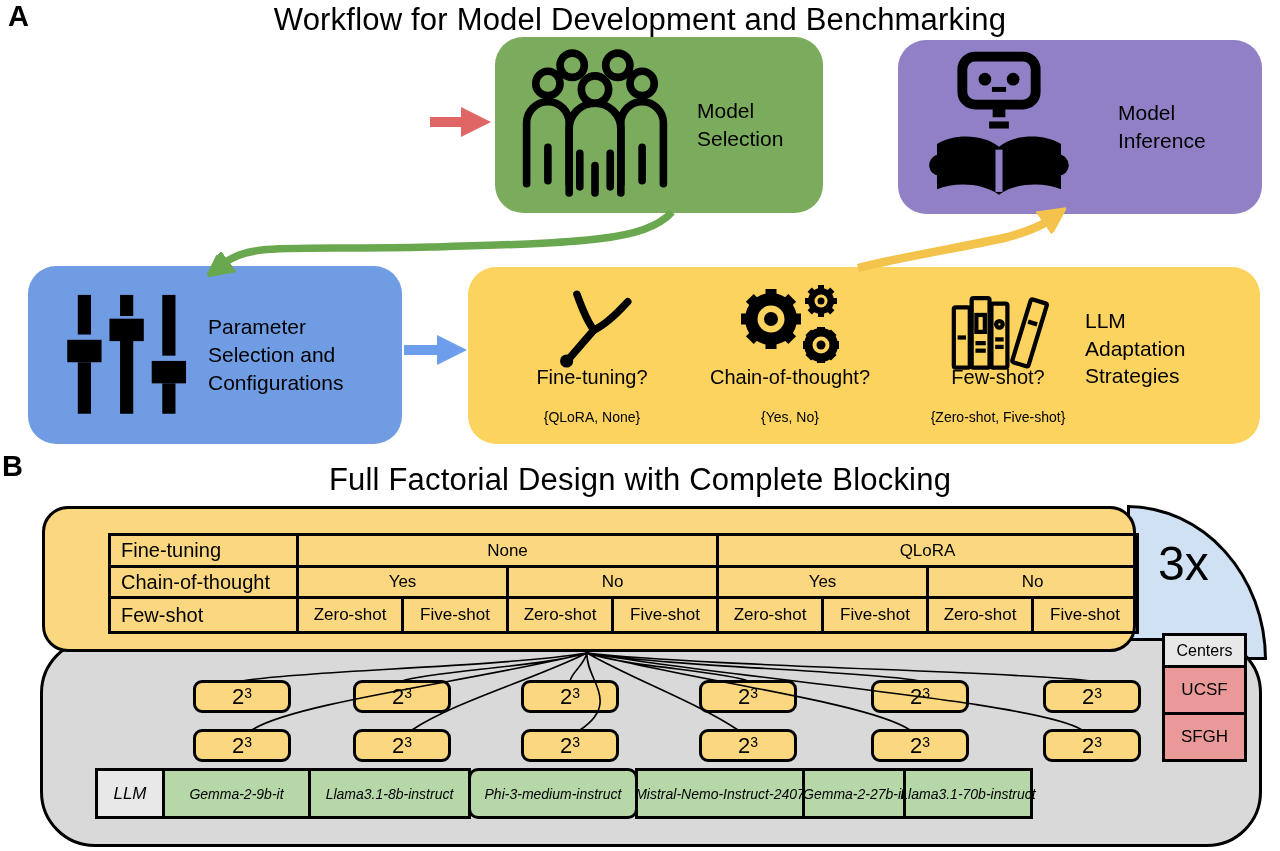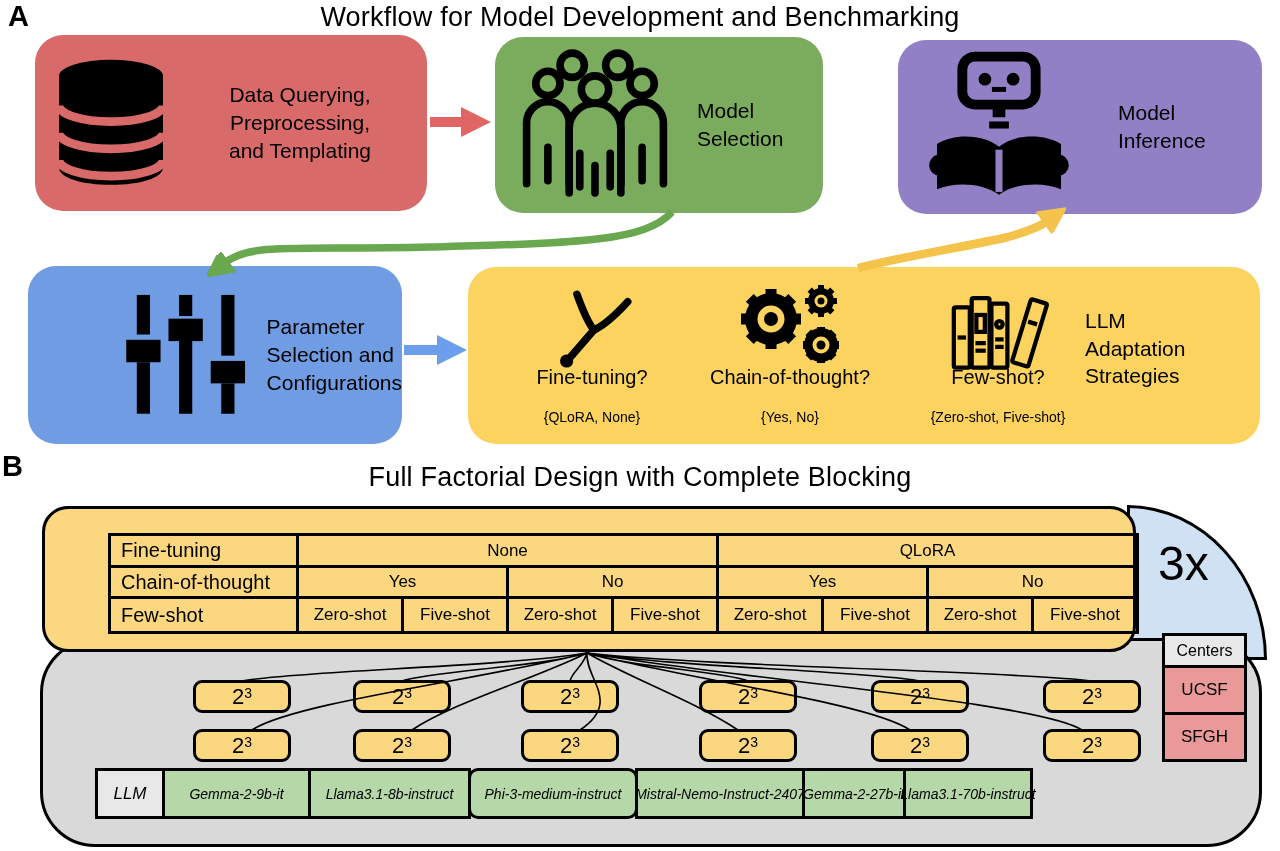--- a/index.html
+++ b/index.html
@@ -7,7 +7,7 @@
   #page{position:relative;width:1280px;height:851px;}
   .abs{position:absolute;}
   .panel-label{font-size:29px;font-weight:bold;}
-  .fig-title{width:1280px;text-align:center;font-size:27px;letter-spacing:.2px;}
+  .fig-title{width:1280px;text-align:center;font-size:31px;letter-spacing:.2px;}
   
   .flowbox{border-radius:28px;display:flex;align-items:center;box-sizing:border-box;}
   .box-label{font-size:21px;line-height:1.32;white-space:pre-line;}

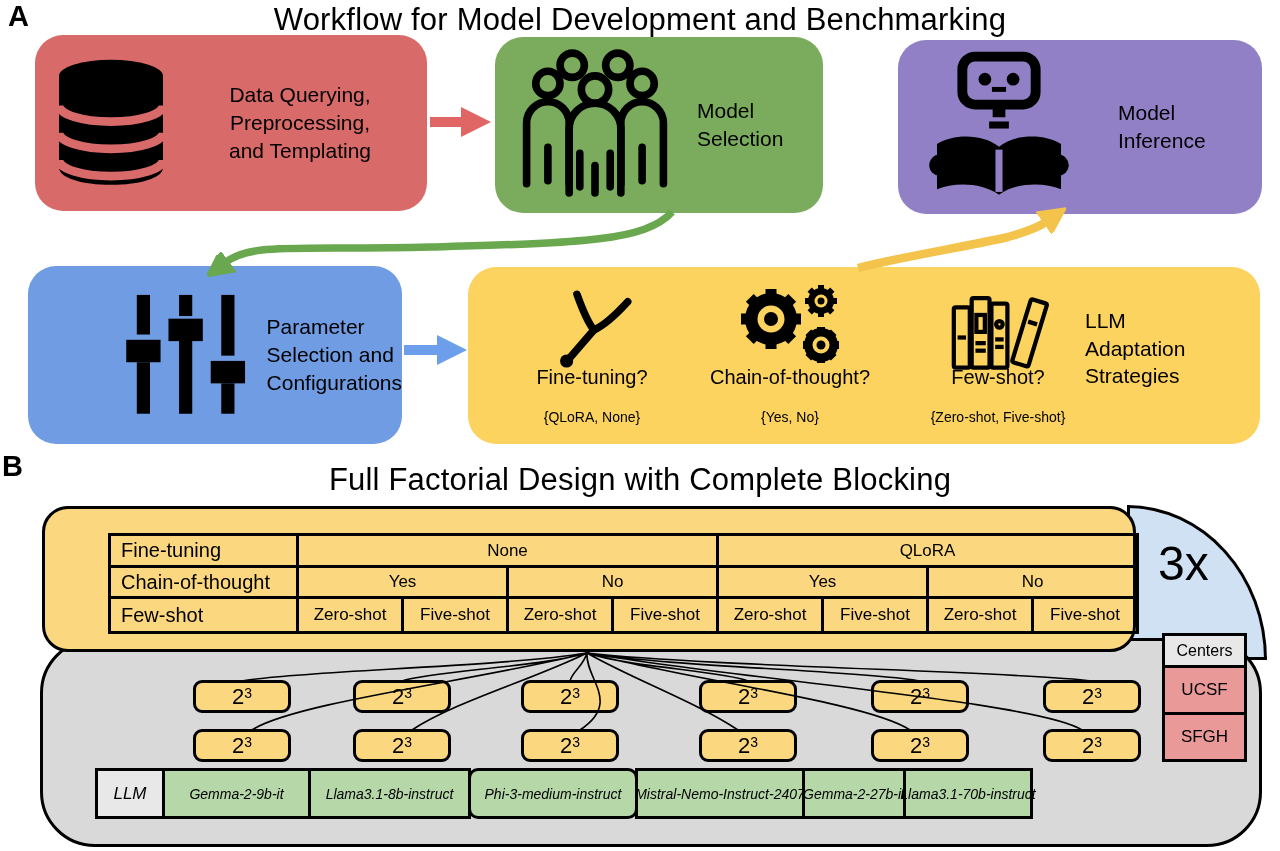--- a/index.html
+++ b/index.html
@@ -42,20 +42,6 @@
   <div class="abs panel-label" style="left:8px;top:0px;">A</div>
   <div class="abs fig-title" style="top:2px;">Workflow for Model Development and Benchmarking</div>
 
-  <div class="abs flowbox" style="left:35px;top:35px;width:392px;height:176px;background:#d96a6a;padding-left:14px;">
-    <span>
-      <svg width="124" height="130" viewBox="0 0 100 105">
-        <ellipse cx="50" cy="16" rx="42" ry="13" fill="#000"></ellipse>
-        <path d="M8 16 v74 c0 8.5 18.8 14 42 14 s42-5.5 42-14 V16 Z" fill="#000"></path>
-        <path d="M8 40 a42 13 0 0 0 84 0" stroke="#d96a6a" stroke-width="7" fill="none"></path>
-        <path d="M8 62 a42 13 0 0 0 84 0" stroke="#d96a6a" stroke-width="7" fill="none"></path>
-        <path d="M8 84 a42 13 0 0 0 84 0" stroke="#d96a6a" stroke-width="7" fill="none"></path>
-      </svg>
-    </span>
-    <div class="box-label" style="flex:1;text-align:center;">Data Querying,
-Preprocessing,
-and Templating</div>
-  </div>
 
   <div class="abs flowbox" style="left:495px;top:37px;width:328px;height:176px;background:#7bab5c;padding-left:16px;">
     <span>

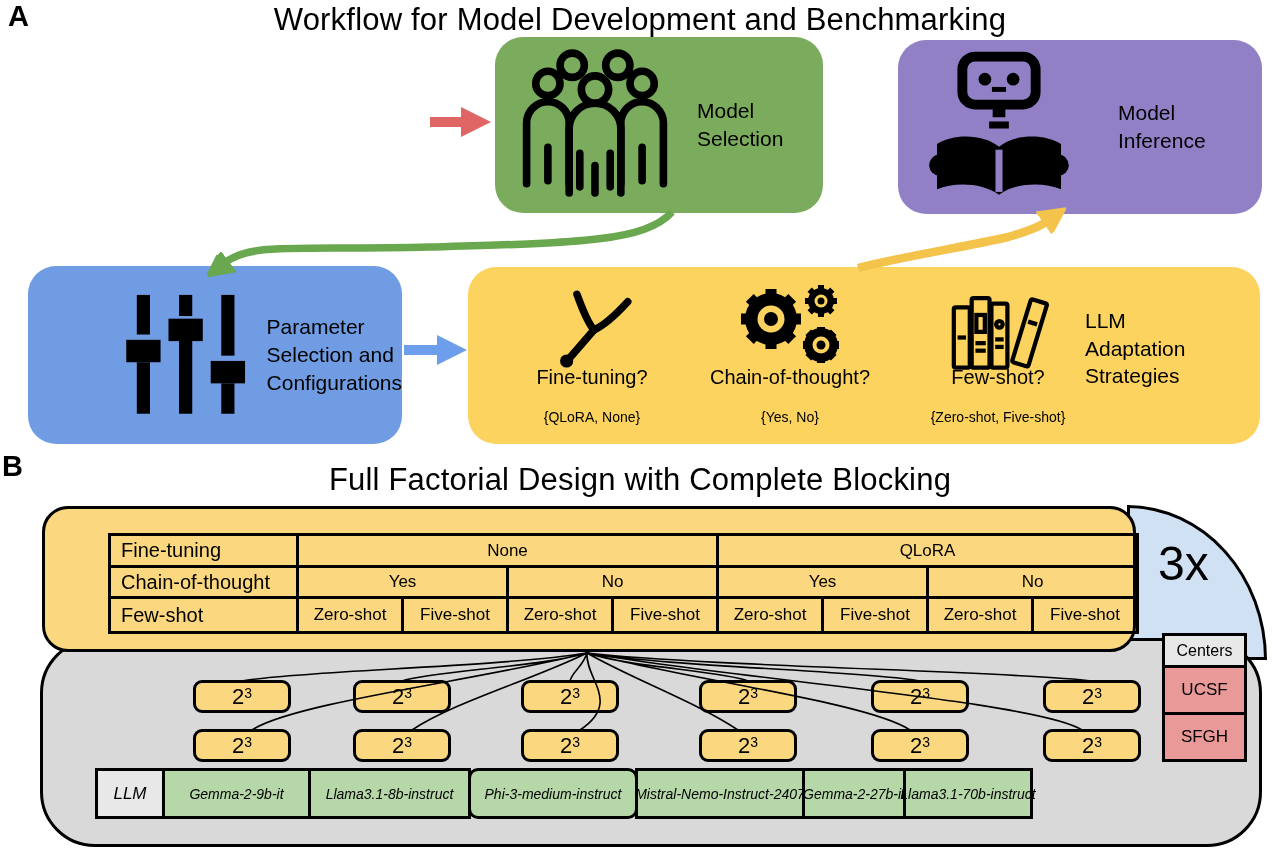--- a/index.html
+++ b/index.html
@@ -84,7 +84,7 @@
 Inference</div>
   </div>
 
-  <div class="abs flowbox" style="left:28px;top:266px;width:374px;height:178px;background:#6f9ce3;padding-left:30px;justify-content:flex-end;">
+  <div class="abs flowbox" style="left:28px;top:266px;width:374px;height:178px;background:#6f9ce3;padding-left:30px;">
     <span>
       <svg width="132" height="136" viewBox="0 0 100 100" stroke="#000" stroke-width="10">
         <line x1="20" y1="6" x2="20" y2="36"></line>

